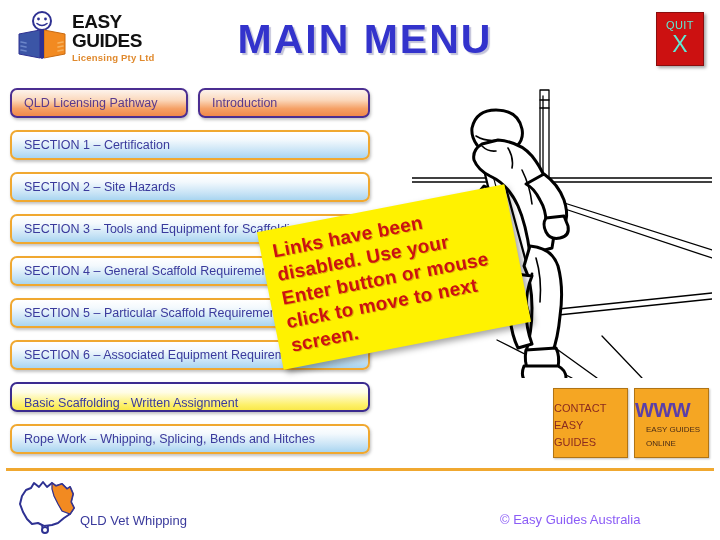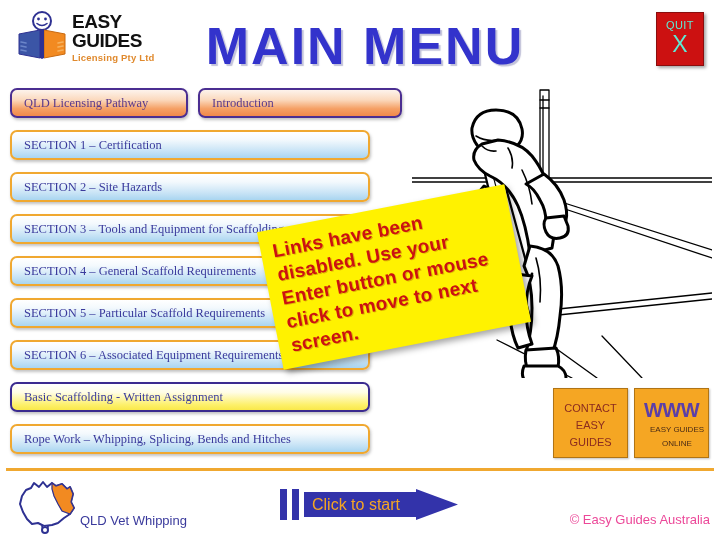--- a/index.html
+++ b/index.html
@@ -53,7 +53,7 @@
     left: 200px; top: 16px;
     width: 330px;
     text-align: center;
-    font-size: 52px;
+    font-size: 41px;
     font-weight: bold;
     letter-spacing: 2px;
     color: #3333CC;

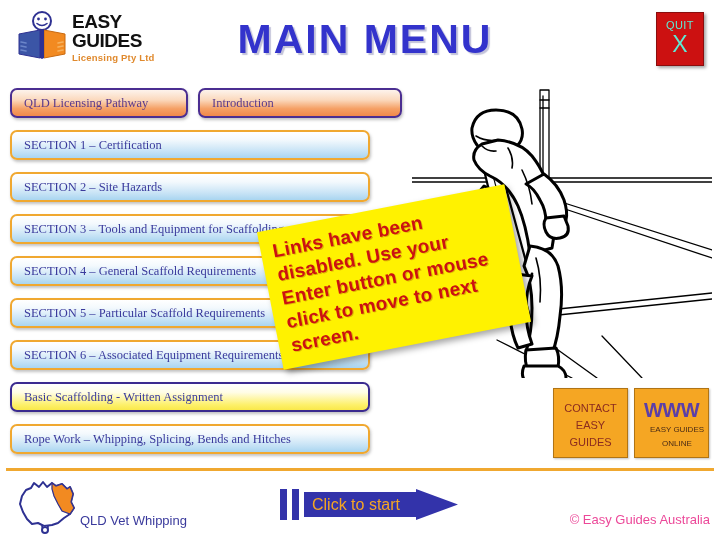--- a/index.html
+++ b/index.html
@@ -84,7 +84,7 @@
   }
 
   
-  #menu { position: absolute; left: 10px; top: 88px; width: 360px; font-family: Liberation Serif, serif; }
+  #menu { position: absolute; left: 10px; top: 88px; width: 360px; }
   .mbtn {
     position: relative;
     height: 30px;

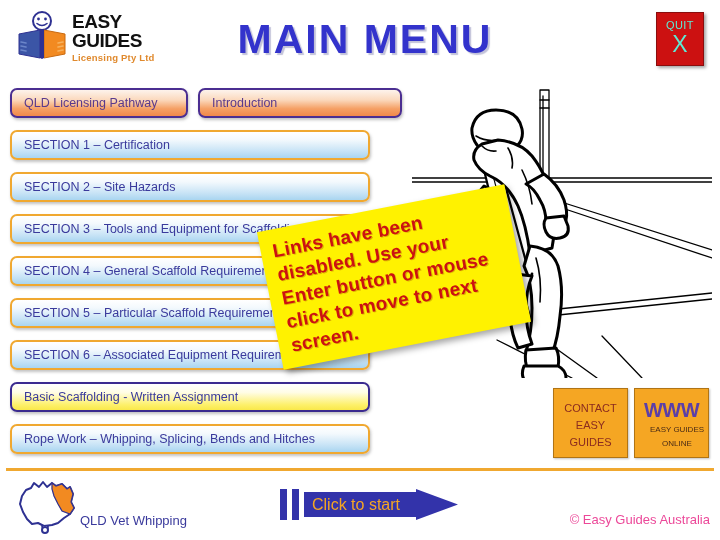--- a/index.html
+++ b/index.html
@@ -117,7 +117,7 @@
   #row-top { display: flex; gap: 10px; margin-bottom: 12px; }
   #row-top .mbtn { flex: 0 0 auto; }
   #btn-qld { width: 178px; }
-  #btn-intro { width: 204px; border-radius: 7px; }
+  #btn-intro { width: 172px; border-radius: 7px; }
   .mrow { width: 360px; margin-bottom: 12px; border-radius: 12px; }
 
   

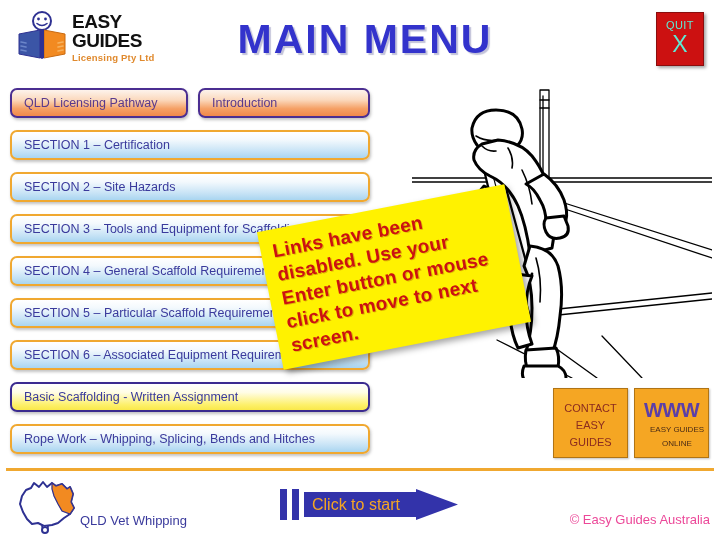--- a/index.html
+++ b/index.html
@@ -113,6 +113,7 @@
     border: 2px solid #3B2B8F;
     background: linear-gradient(to bottom, #ffffff 0%, #fffde6 32%, #fdf06a 80%, #f9e84a 100%);
     color: #3a3a9c;
+    align-items: flex-end;
   }
   #row-top { display: flex; gap: 10px; margin-bottom: 12px; }
   #row-top .mbtn { flex: 0 0 auto; }

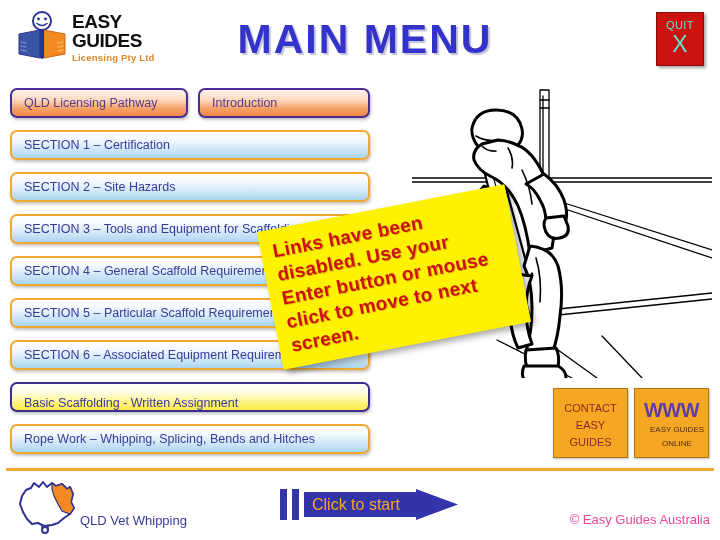--- a/index.html
+++ b/index.html
@@ -150,7 +150,7 @@
     position: absolute;
     background: #F5A623;
     border: 1px solid #b07415;
-    text-align: center;
+    text-align: left;
     cursor: pointer;
     box-shadow: 1px 1px 2px rgba(0,0,0,0.25);
   }

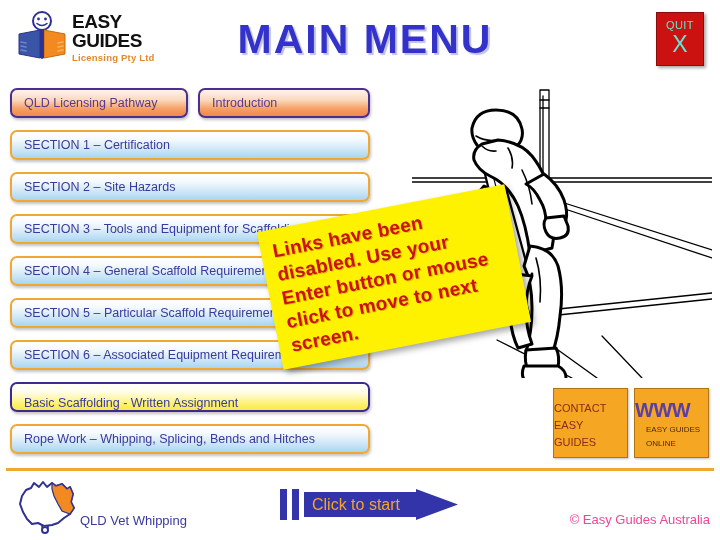--- a/index.html
+++ b/index.html
@@ -430,16 +430,6 @@
   </div>
   <div id="edition-label">QLD Vet Whipping</div>
 
-  <div id="start-arrow">
-    <div class="bar b1"></div>
-    <div class="bar b2"></div>
-    <div class="arrow-body">
-      <svg viewBox="0 0 154 31" width="154" height="31" preserveAspectRatio="none">
-        <path d="M0 3 L112 3 L112 0 L154 15.5 L112 31 L112 28 L0 28 Z" fill="#3333AA"></path>
-      </svg>
-    </div>
-    <div class="arrow-label">Click to start</div>
-  </div>
 
   <div id="copyright">© Easy Guides Australia</div>
 

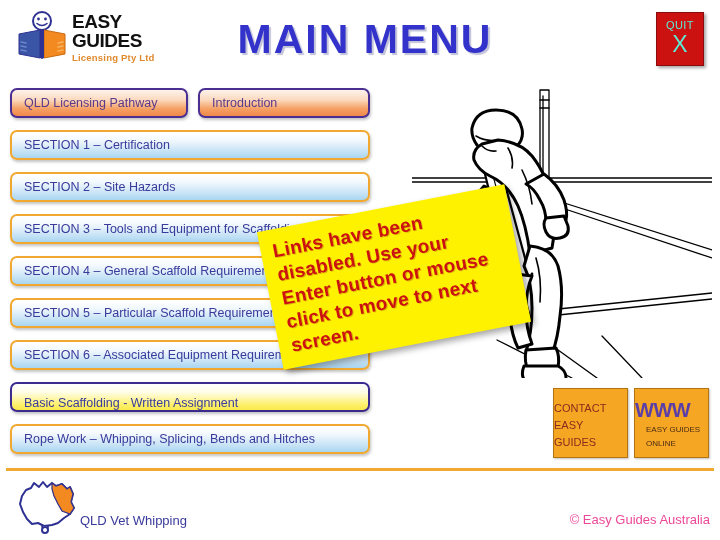--- a/index.html
+++ b/index.html
@@ -227,9 +227,9 @@
     position: absolute;
     left: 500px; top: 512px;
     width: 210px;
-    text-align: right;
+    text-align: left;
     font-size: 13px;
-    color: #ec4899;
+    color: #8b5cf6;
   }
 </style>
 </head>

